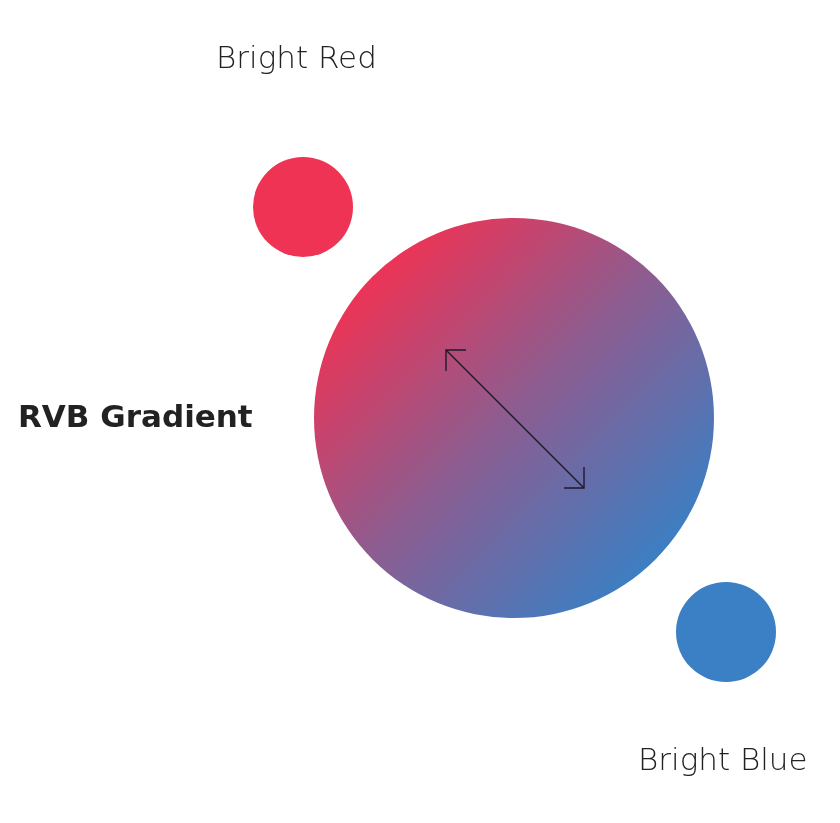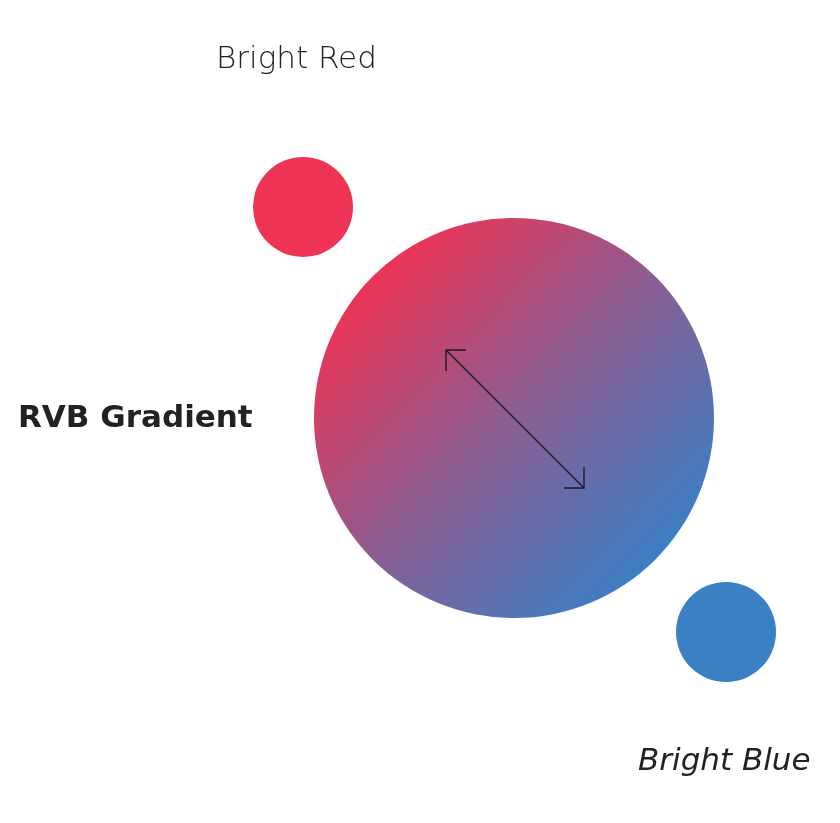--- a/index.html
+++ b/index.html
@@ -42,6 +42,6 @@
 
 <div class="dot" style="left:676px; top:582px; width:100px; height:100px; background:#3b7fc4;"></div>
 
-<div class="label" style="left:638px; top:744px;font-style:italic;">Bright Blue</div>
+<div class="label" style="left:638px; top:744px;">Bright Blue</div>
 
 </body></html>

